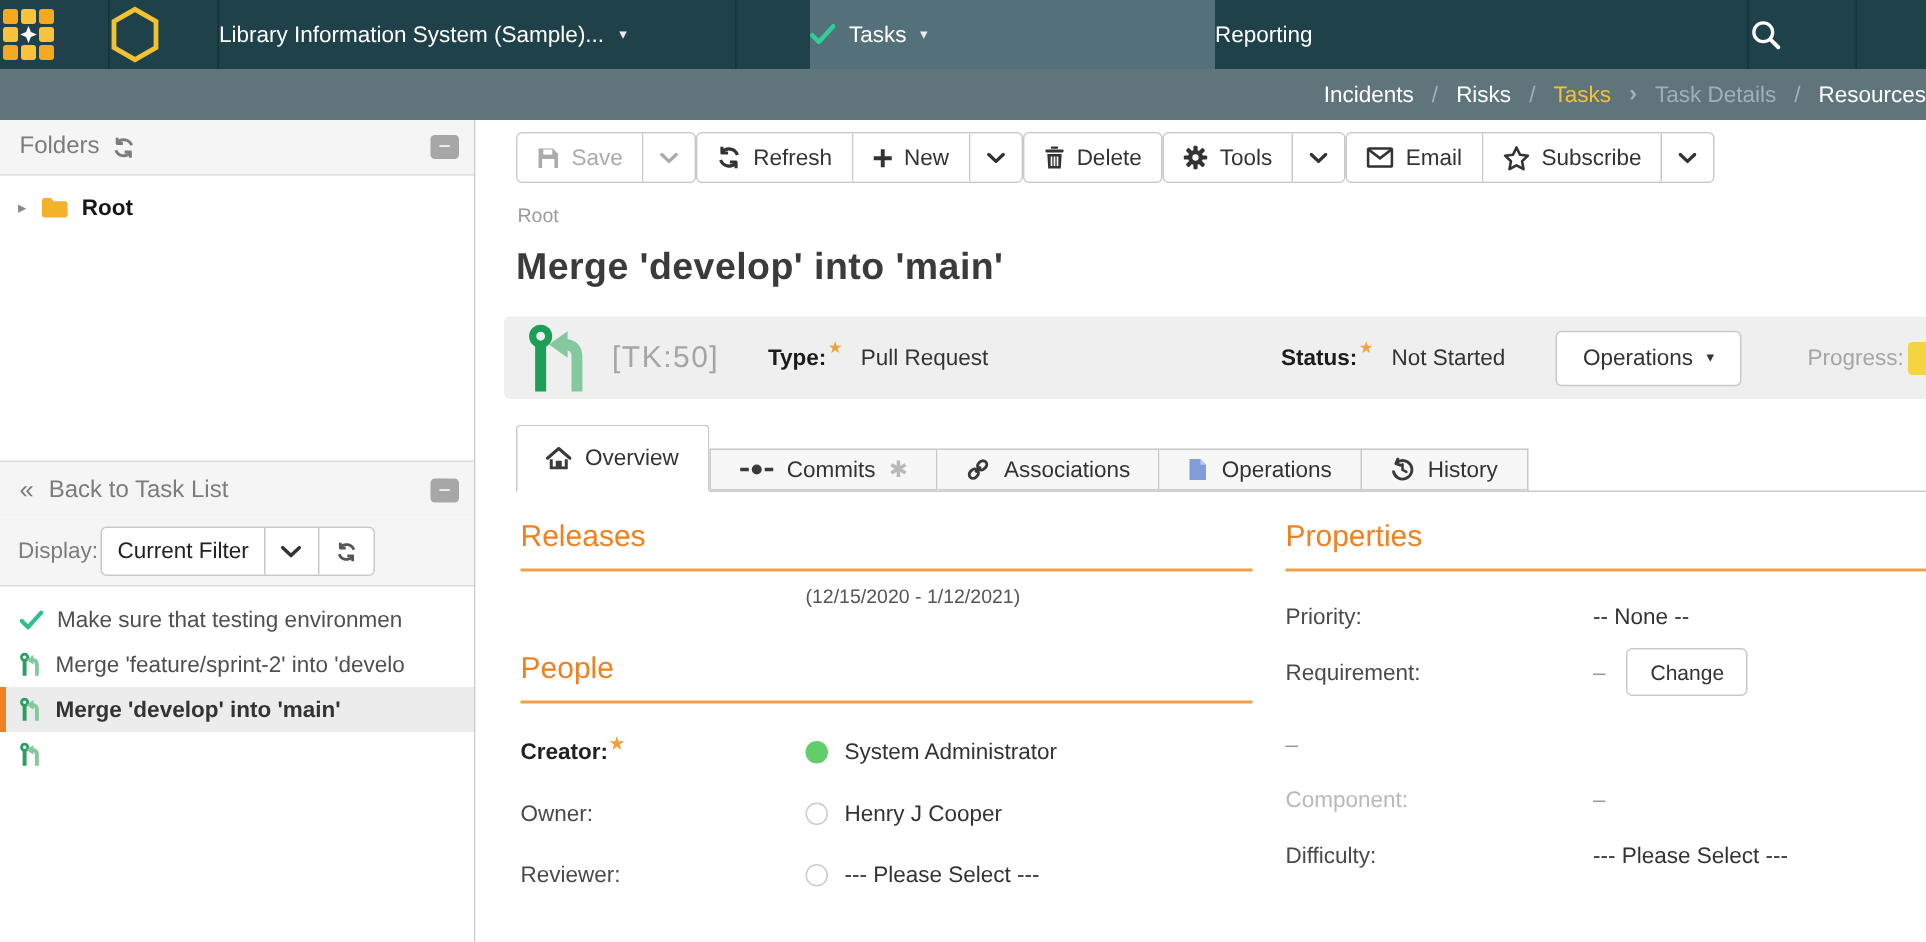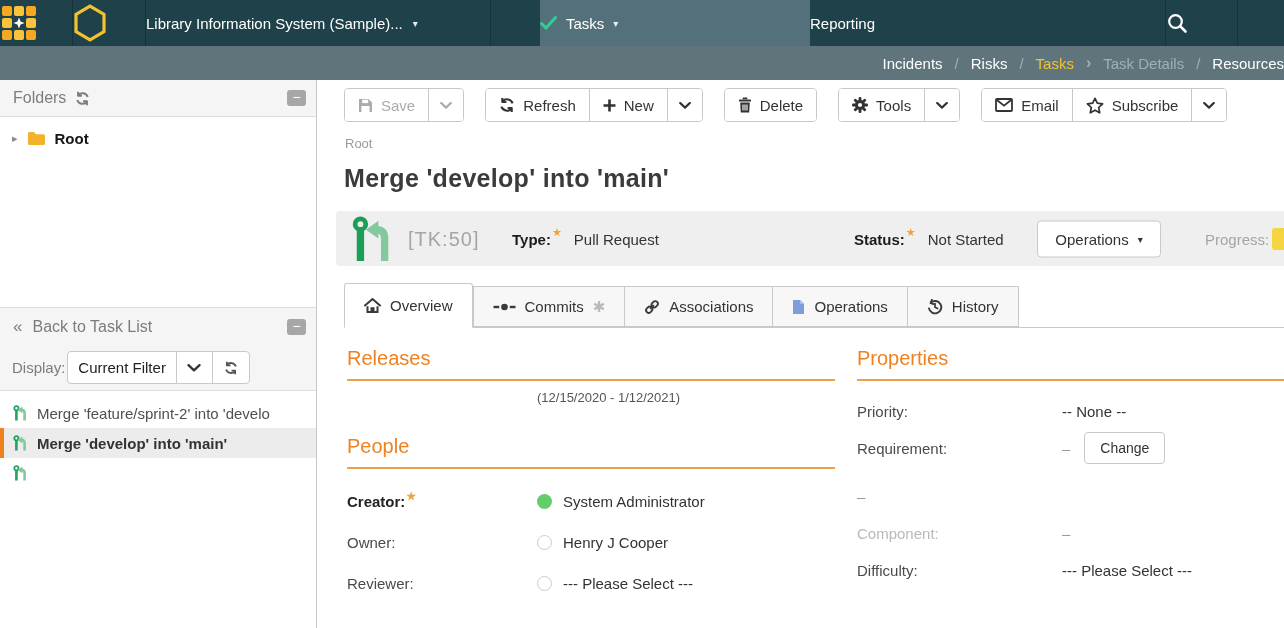--- a/index.html
+++ b/index.html
@@ -67,7 +67,7 @@
     padding-left:9px; color:#333; font-weight:bold; }
   
   .main { position:absolute; top:80px; left:317px; right:0; bottom:0; background:#fff; }
-  .toolbar { position:absolute; top:8px; left:27px; display:flex; gap:21px; }
+  .toolbar { position:absolute; top:8px; left:27px; display:flex; gap:0; }
   .btn-group { display:flex; border:1px solid #c8c8c8; border-radius:4px;
     overflow:hidden; background:#fff; height:34px; }
   .btn { display:flex; align-items:center; gap:8px; padding:0 13px;

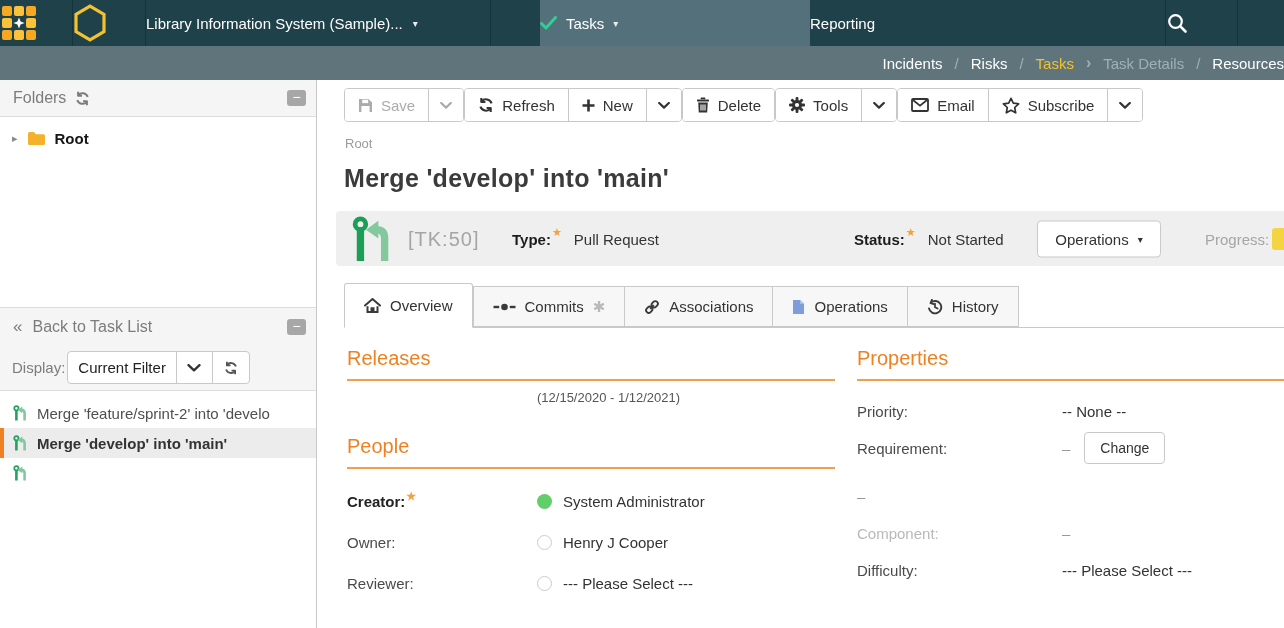--- a/index.html
+++ b/index.html
@@ -100,7 +100,7 @@
   
   .tabs { position:absolute; top:203px; left:27px; right:0; height:45px;
     border-bottom:1px solid #c9c9c9; display:flex; align-items:flex-end; }
-  .tab { display:flex; align-items:center; gap:9px; height:41px; padding:0 19px;
+  .tab { display:flex; align-items:center; gap:9px; height:28px; padding:0 19px;
     background:#f7f7f7; border:1px solid #c9c9c9; border-left:none;
     font-size:15px; color:#333; cursor:pointer; }
   .tab.active { height:45px; background:#fff; border:1px solid #c9c9c9;

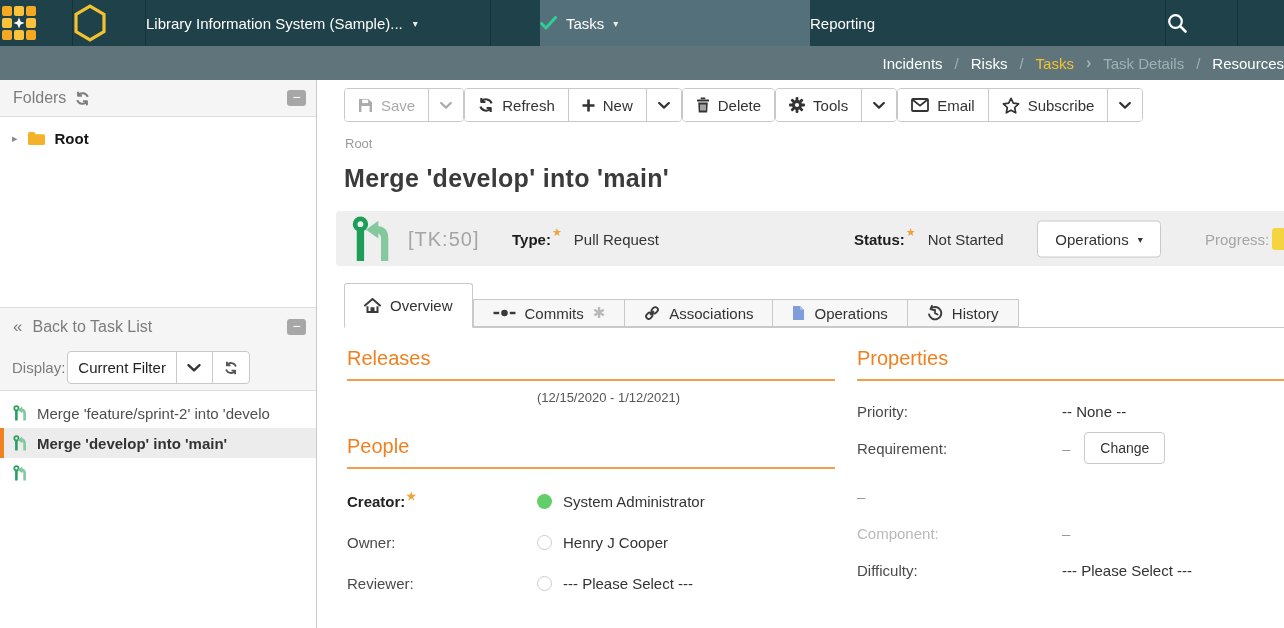--- a/index.html
+++ b/index.html
@@ -247,6 +247,14 @@
     <div class="task-items">
       <div class="task-item">
         <span class="ticon">
+          <svg width="16" height="13" viewBox="0 0 17 14">
+            <path d="M1.5 7.5 L6 12 L15.5 1.5" fill="none" stroke="#2fbe8e" stroke-width="3" stroke-linecap="round" stroke-linejoin="round"></path>
+          </svg>
+        </span>
+        <span>Make sure that testing environmen</span>
+      </div>
+      <div class="task-item">
+        <span class="ticon">
           <svg width="15" height="16" viewBox="0 0 15 16">
             <circle cx="3.4" cy="3.2" r="2.1" fill="none" stroke="#27a060" stroke-width="1.8"></circle>
             <line x1="3.4" y1="5.4" x2="3.4" y2="15.5" stroke="#27a060" stroke-width="2.6"></line>

